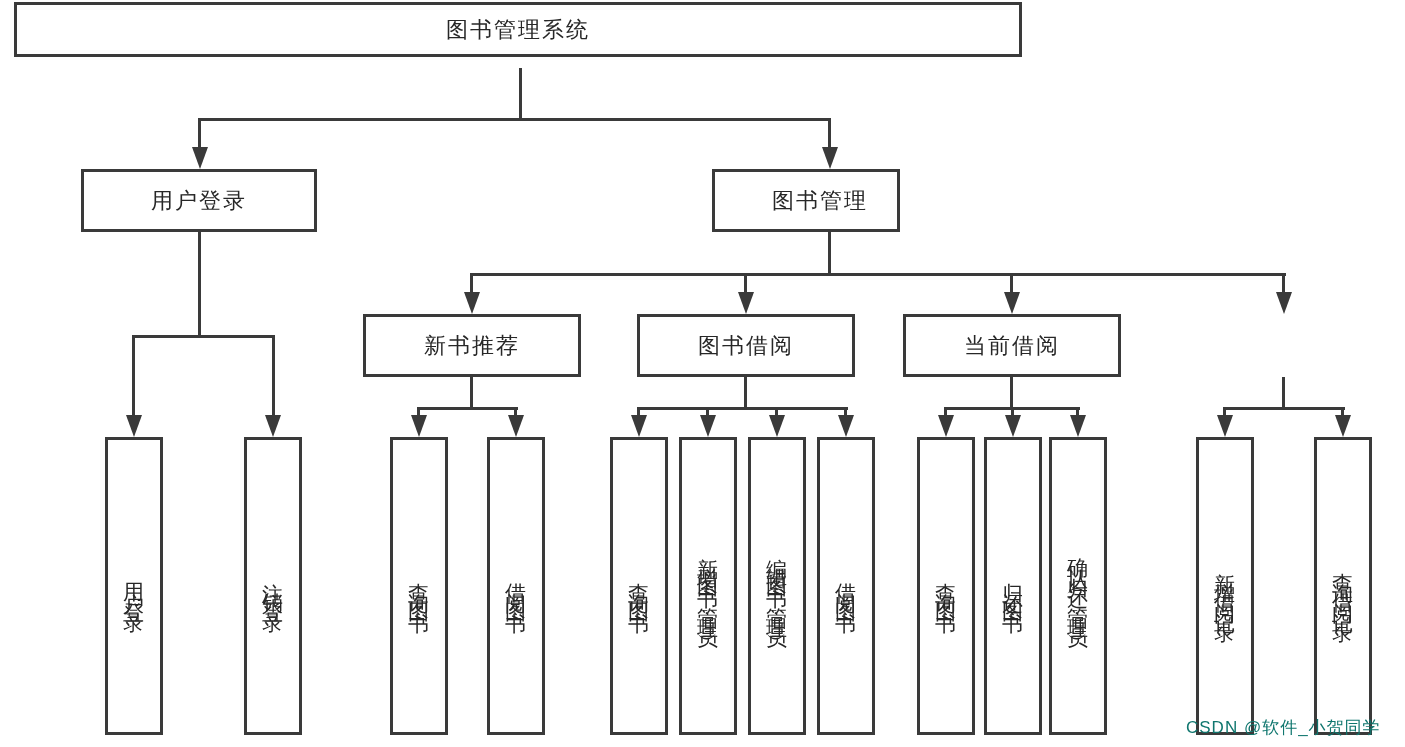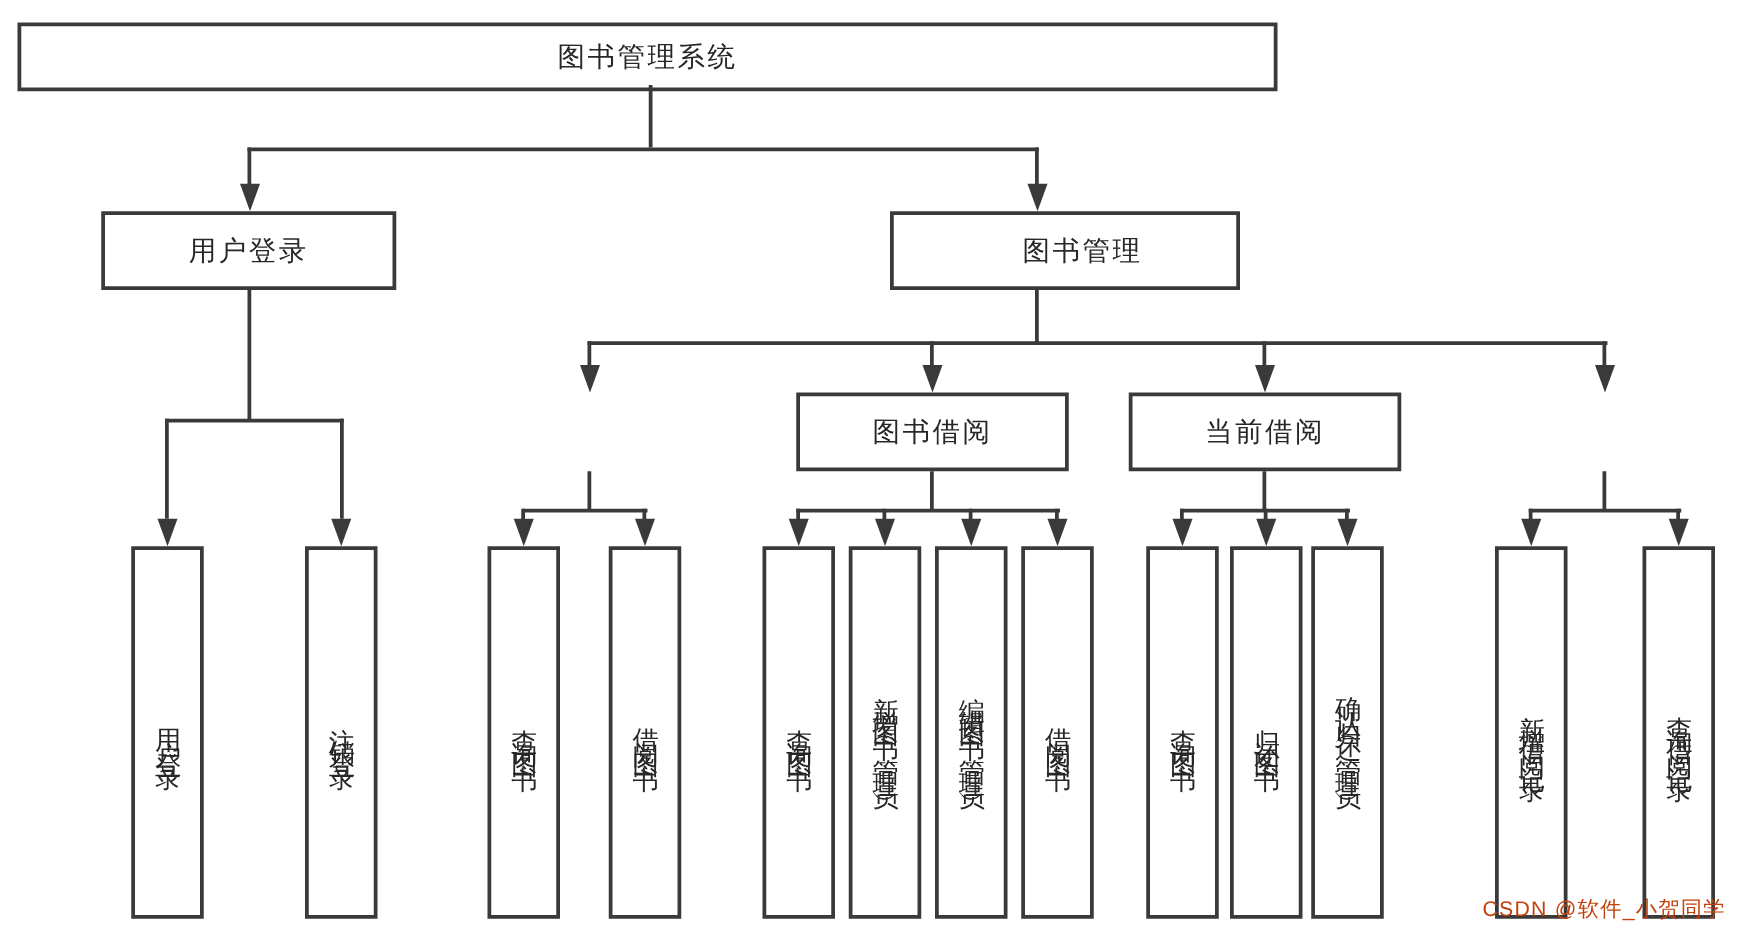--- a/index.html
+++ b/index.html
@@ -44,7 +44,7 @@
 
 <div id="canvas">
 
-  <div class="node" style="left:14px;top:18px;width:1008px;height:55px;">图书管理系统</div>
+  <div class="node" style="left:14px;top:2px;width:1008px;height:55px;">图书管理系统</div>
 
   <div class="vl" style="left:519px;top:68px;height:50px;"></div>
   <div class="hl" style="left:198px;top:118px;width:633px;"></div>

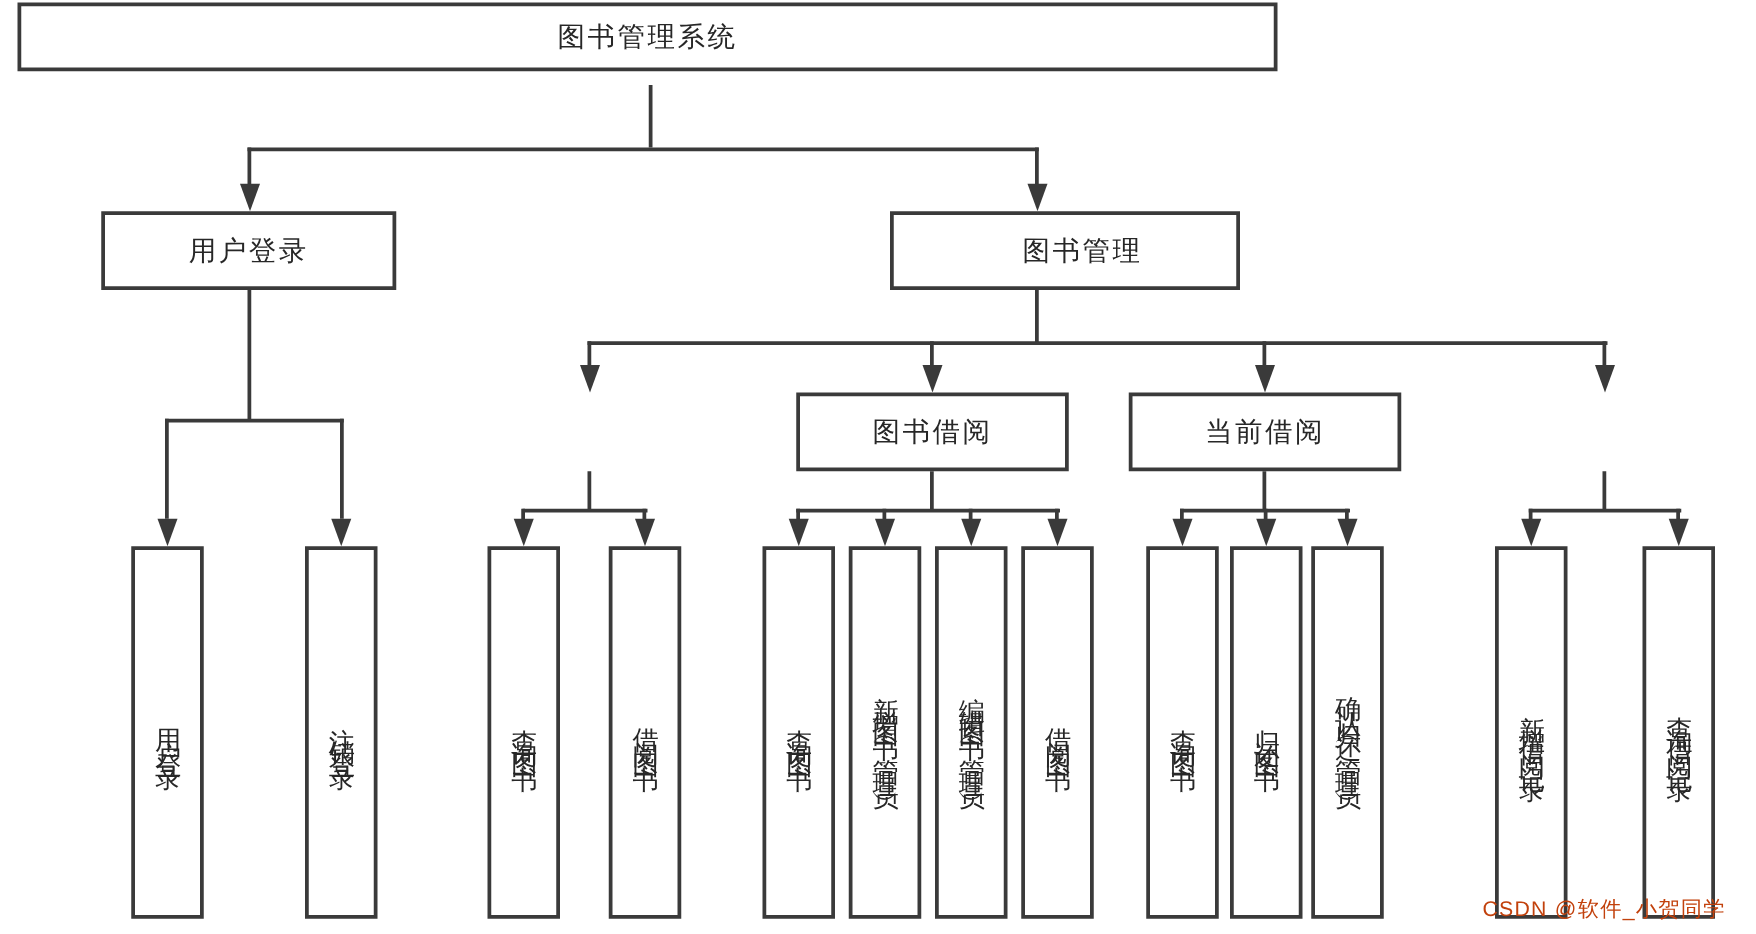--- a/index.html
+++ b/index.html
@@ -54,7 +54,7 @@
   <div class="ah" style="left:822px;top:147px;"></div>
 
   <div class="node" style="left:81px;top:169px;width:236px;height:63px;">用户登录</div>
-  <div class="node" style="left:712px;top:169px;width:280px;height:63px;padding-left:28px;">图书管理</div>
+  <div class="node" style="left:712px;top:169px;width:188px;height:63px;padding-left:28px;">图书管理</div>
 
   <div class="vl" style="left:198px;top:232px;height:105px;"></div>
   <div class="hl" style="left:132px;top:335px;width:143px;"></div>

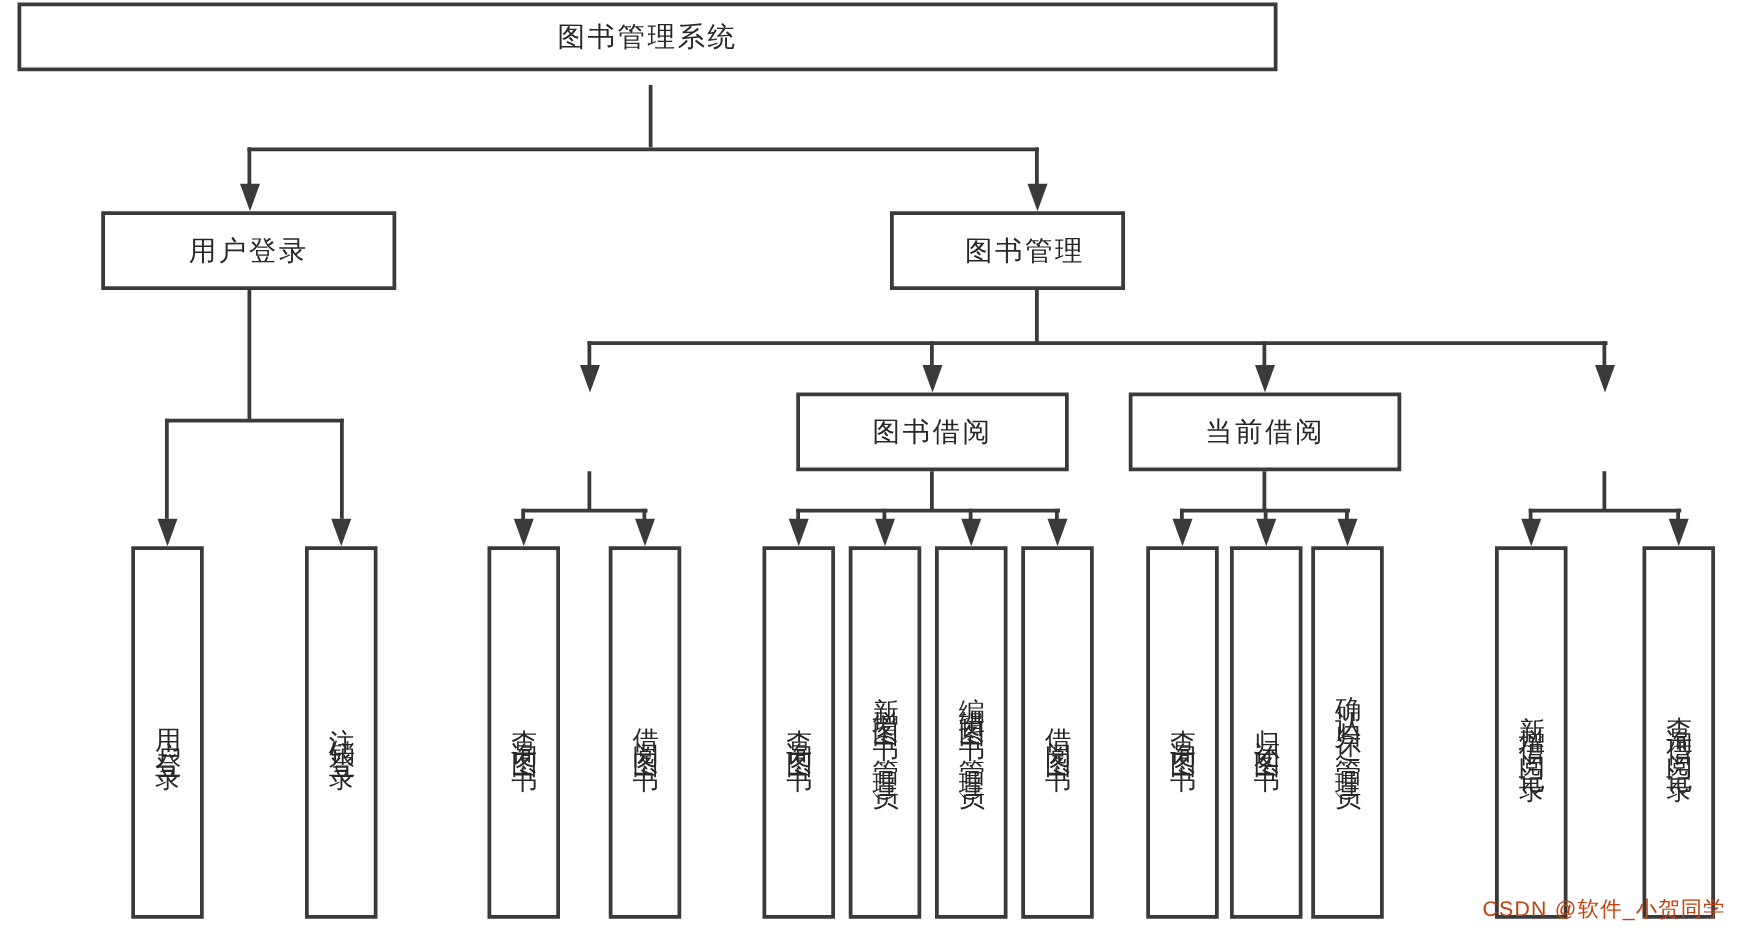--- a/index.html
+++ b/index.html
@@ -74,6 +74,7 @@
   <div class="vl" style="left:1282px;top:273px;height:20px;"></div>
   <div class="ah" style="left:1276px;top:292px;"></div>
 
+  <div class="node" style="left:363px;top:314px;width:218px;height:63px;">新书推荐</div>
   <div class="node" style="left:903px;top:314px;width:218px;height:63px;">当前借阅</div>
   <div class="node" style="left:637px;top:314px;width:218px;height:63px;">图书借阅</div>
 

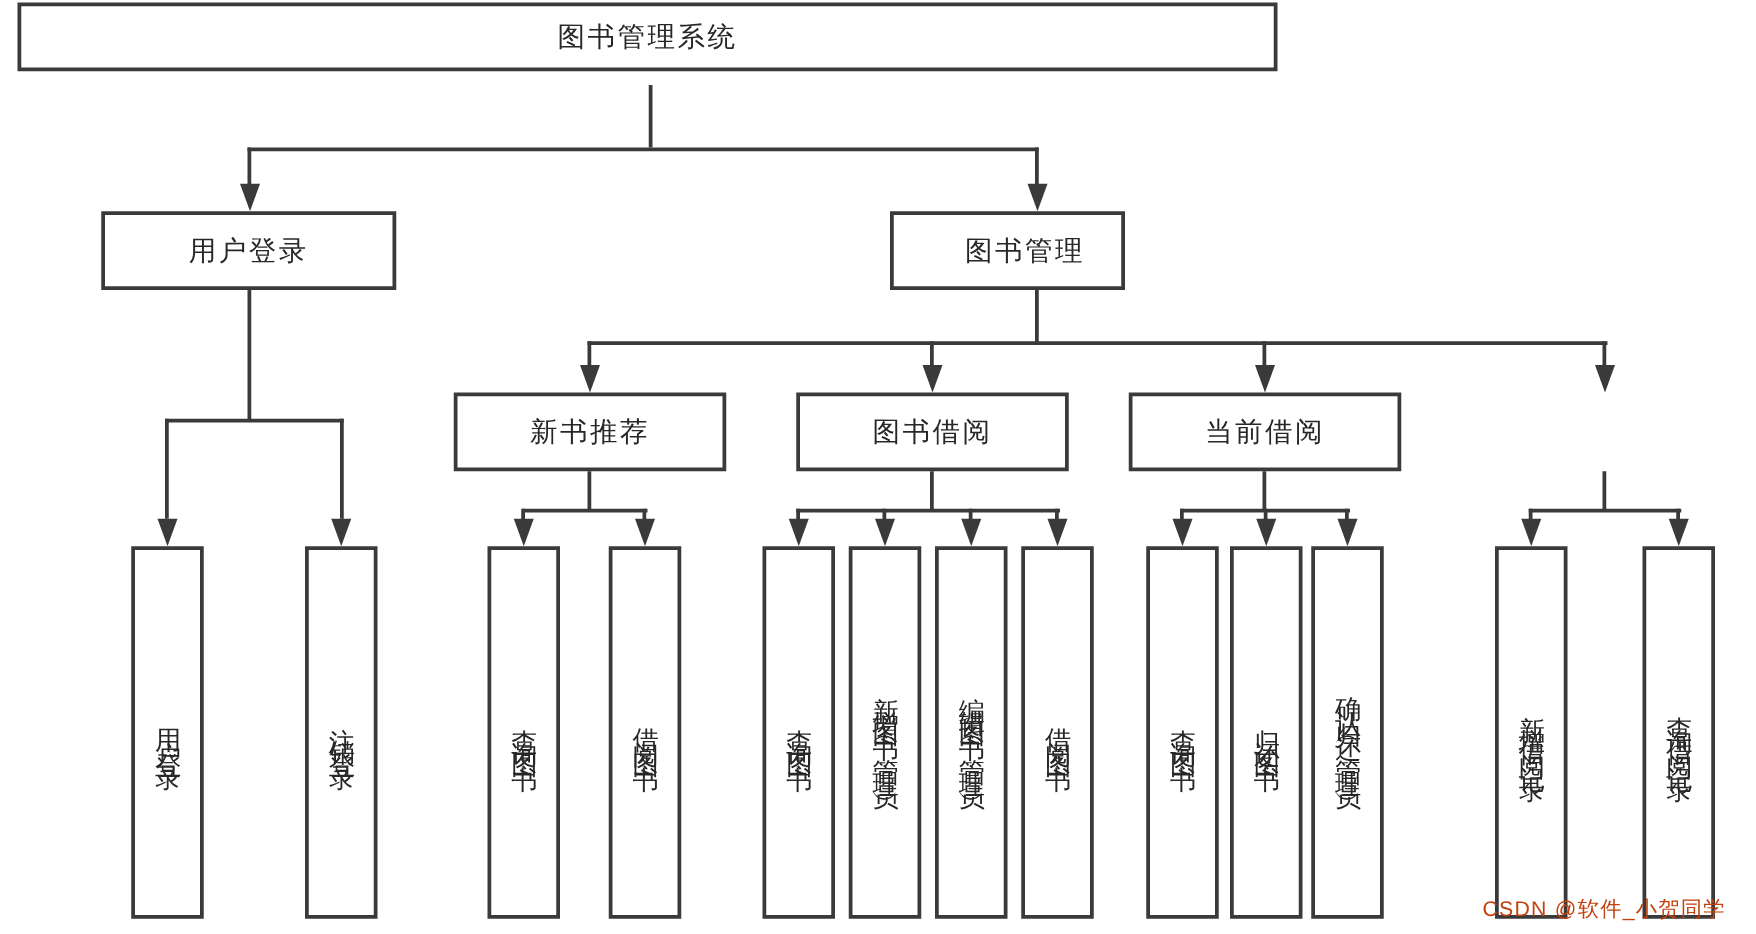--- a/index.html
+++ b/index.html
@@ -36,7 +36,7 @@
   }
   .watermark{
     position:absolute;left:1186px;top:716px;
-    font-size:17px;color:#c2410c;letter-spacing:1px;
+    font-size:17px;color:#0f766e;letter-spacing:1px;
   }
 </style>
 </head>

